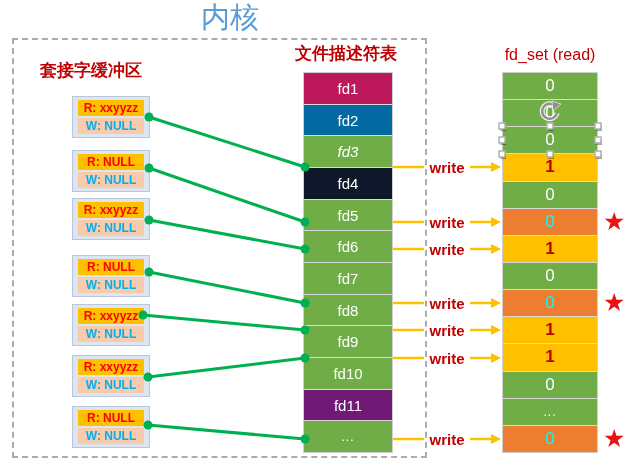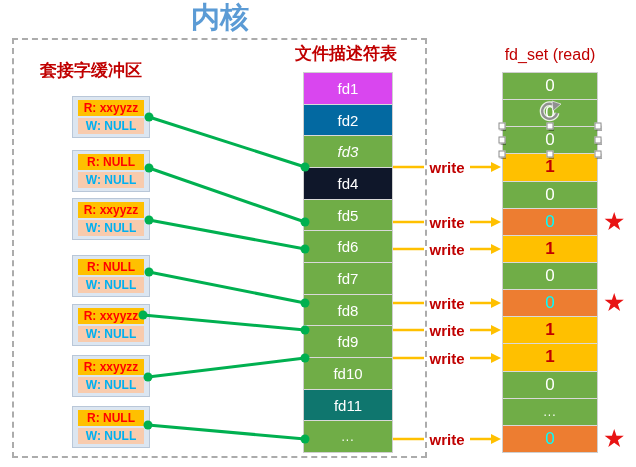--- a/index.html
+++ b/index.html
@@ -9,8 +9,8 @@
   }
   .abs{position:absolute;}
   
-  #kernel-title{left:150px;top:0px;width:140px;text-align:center;
-    font-size:29px;line-height:34px;font-weight:bold;}
+  #kernel-title{left:160px;top:0px;width:140px;text-align:center;
+    font-size:29px;line-height:34px;font-weight:normal;}
   
   #kernel-box{left:12px;top:38px;width:411px;height:416px;border:2px dashed #acacac;}
   

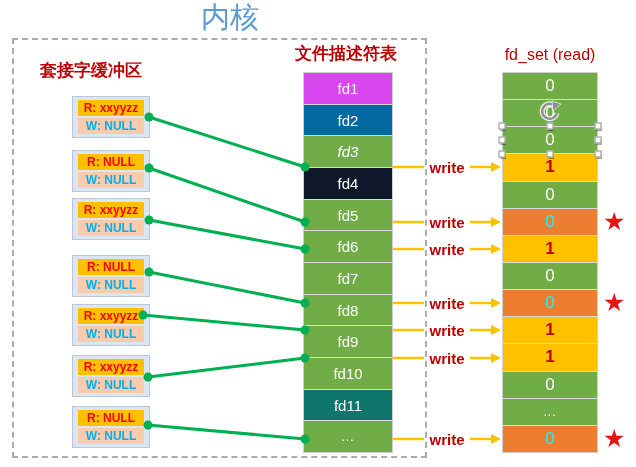--- a/index.html
+++ b/index.html
@@ -87,7 +87,7 @@
   </div>
 
   <div class="abs col" id="fd-col" style="background:#d9d9d9">
-    <div class="cell" style="background: #d946ef;">
+    <div class="cell" style="background: #be185d;">
         <span>fd1</span>
       </div>
     <div class="cell" style="background: #0369a1;">

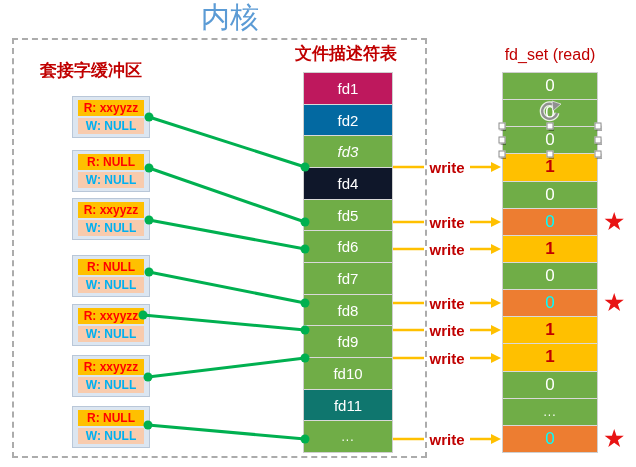--- a/index.html
+++ b/index.html
@@ -117,7 +117,7 @@
     <div class="cell" style="background: rgb(112, 173, 71);">
         <span>fd10</span>
       </div>
-    <div class="cell" style="background: #0f766e;">
+    <div class="cell" style="background: #701a75;">
         <span>fd11</span>
       </div>
     <div class="cell" style="background: rgb(112, 173, 71);">

